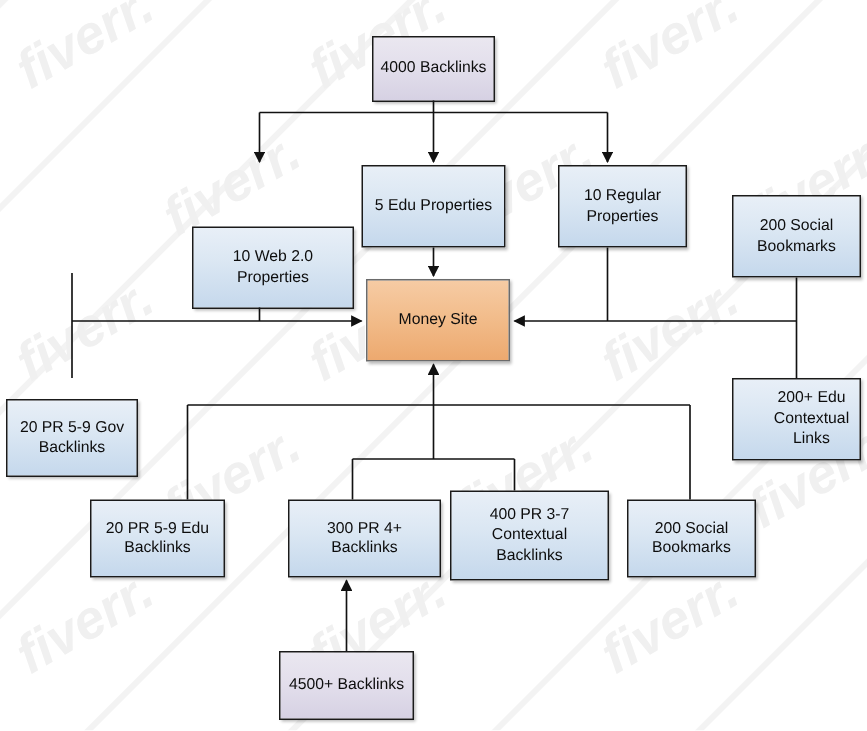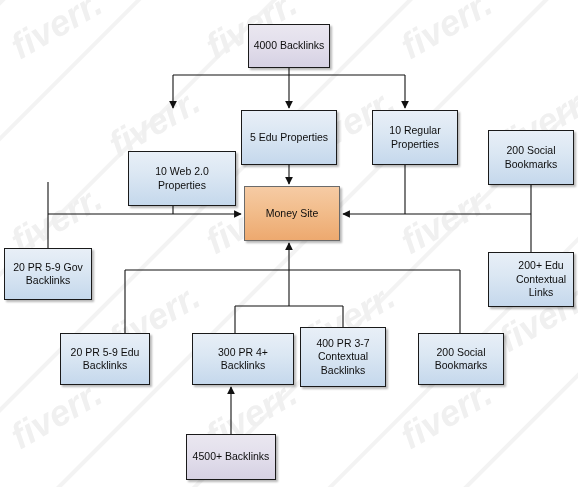--- a/index.html
+++ b/index.html
@@ -141,7 +141,7 @@
       <span>Money Site</span>
     </div>
 
-    <div class="node n-blue" style="left:4px;top:248px;width:88px;height:52px;">
+    <div class="node n-blue" style="left:4px;top:266px;width:88px;height:52px;">
       <span>20 PR 5-9  Gov
 Backlinks</span>
     </div>

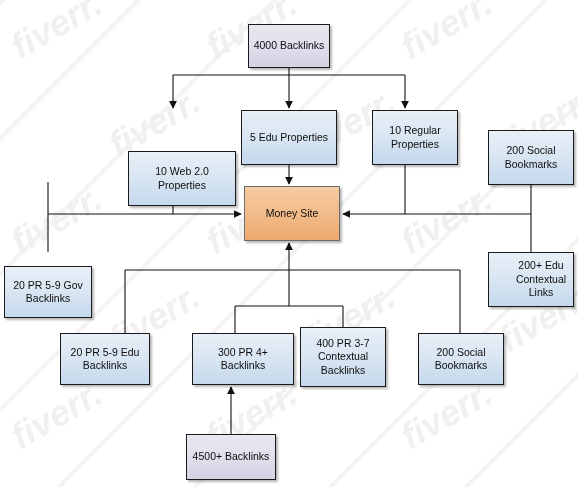--- a/index.html
+++ b/index.html
@@ -161,7 +161,7 @@
 Backlinks</span>
     </div>
 
-    <div class="node n-blue" style="left:300px;top:327px;width:86px;height:60px;align-items:center;">
+    <div class="node n-blue" style="left:300px;top:327px;width:106px;height:60px;align-items:center;">
       <span>400 PR 3-7
 Contextual
 Backlinks</span>

